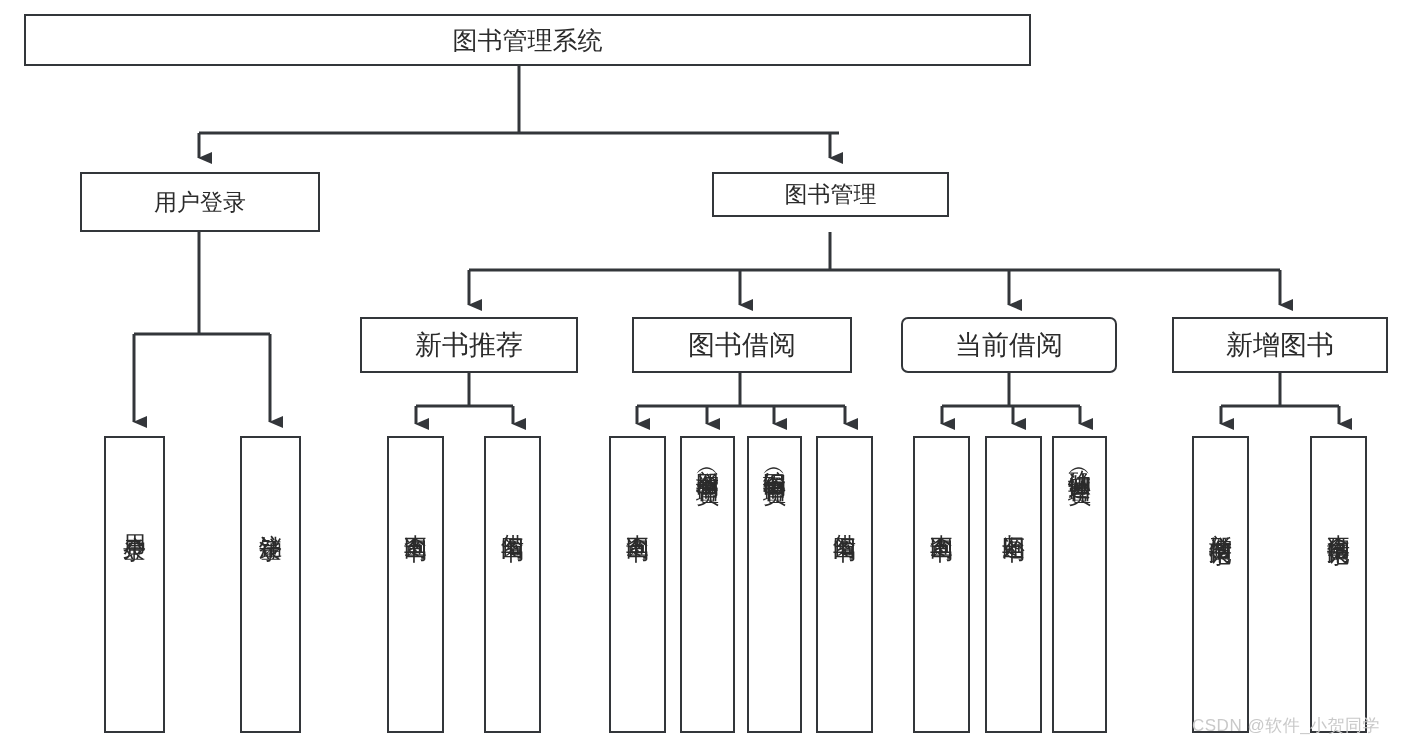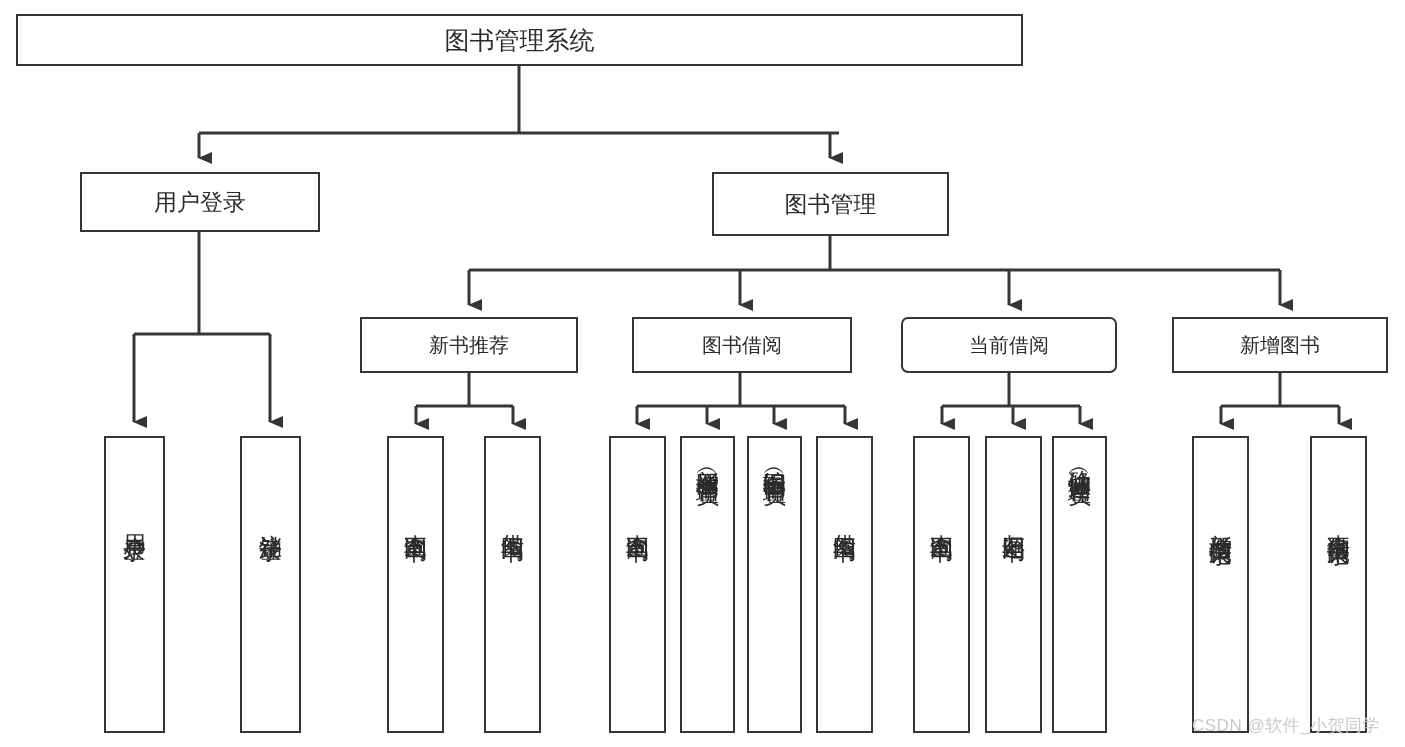--- a/index.html
+++ b/index.html
@@ -9,7 +9,7 @@
   .node{position:absolute;box-sizing:border-box;background:#ffffff;
         border:2.5px solid #33363a;display:flex;align-items:center;
         justify-content:center;color:#2b2b2b;}
-  .node.root{font-size:25px;}
+  .node.root{font-size:25px;margin-left:8px;}
   .node.lvl1{font-size:23px;}
   .node.lvl2{font-size:20px;}
   .node.leaf{font-size:23px;line-height:1.18;padding:14px 2px;

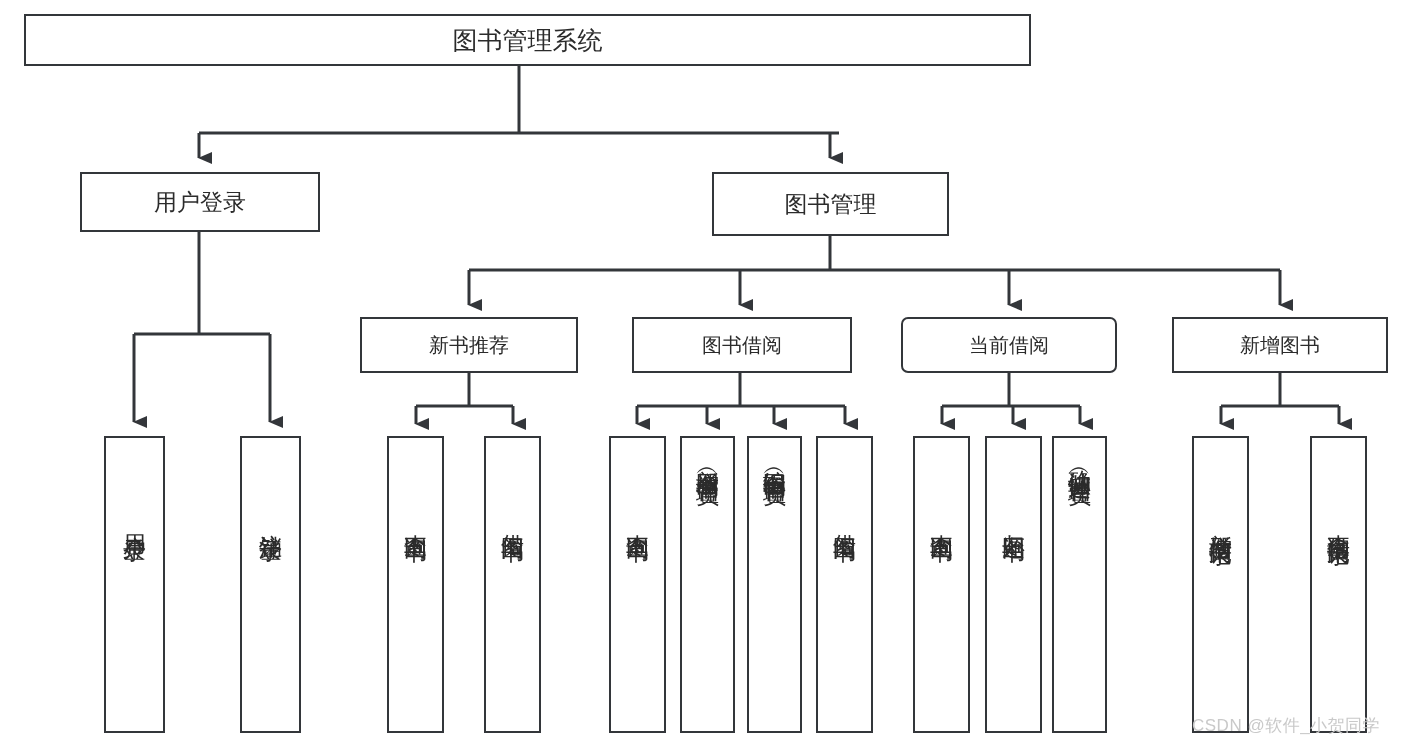--- a/index.html
+++ b/index.html
@@ -83,7 +83,7 @@
   <div class="node lvl1" style="left:80px;top:172px;width:240px;height:60px;">
     <span>用户登录</span>
   </div>
-  <div class="node lvl1" style="left:712px;top:172px;width:237px;height:64px;">
+  <div class="node lvl1" style="left:712px;top:172px;width:237px;height:45px;">
     <span>图书管理</span>
   </div>
 

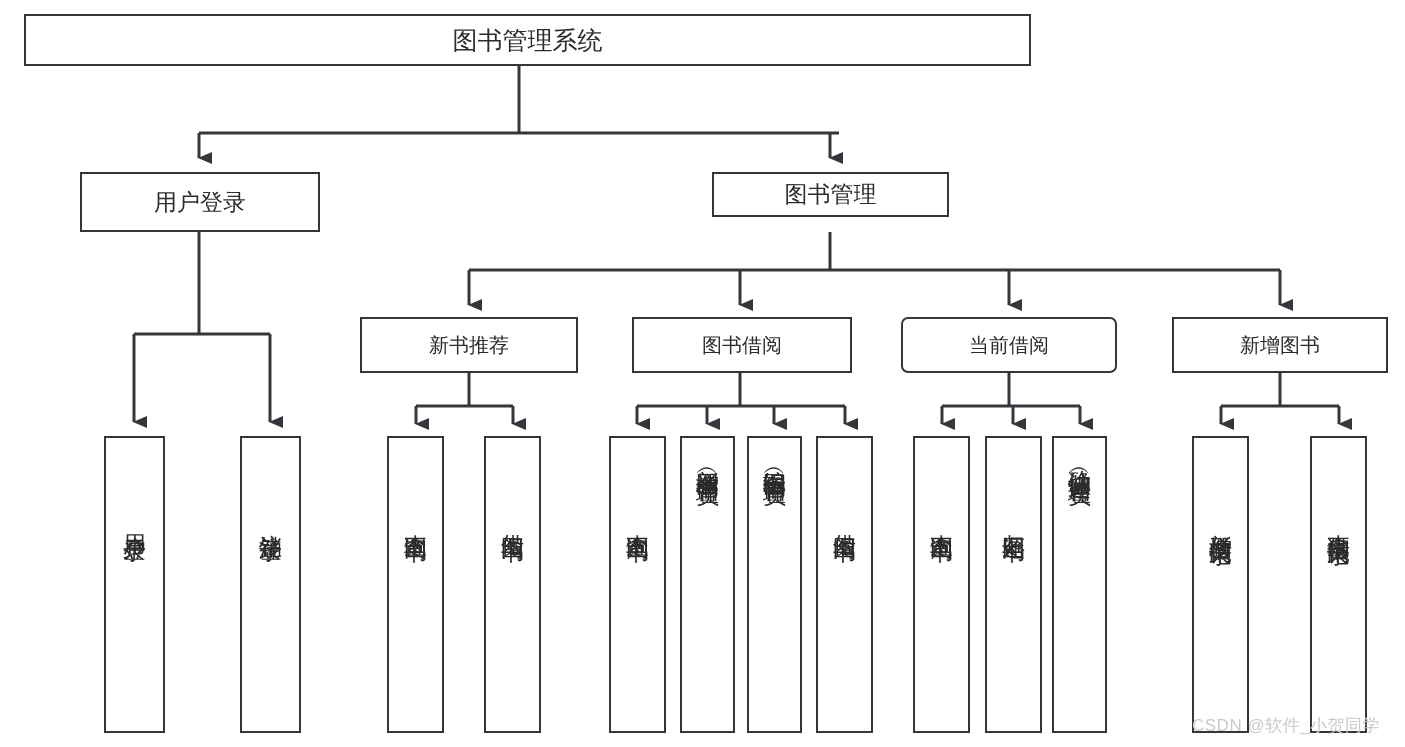--- a/index.html
+++ b/index.html
@@ -11,7 +11,7 @@
         justify-content:center;color:#2b2b2b;}
   .node.root{font-size:25px;margin-left:8px;}
   .node.lvl1{font-size:23px;}
-  .node.lvl2{font-size:20px;}
+  .node.lvl2{font-size:27px;}
   .node.leaf{font-size:23px;line-height:1.18;padding:14px 2px;
              align-items:flex-start;}
   .vtext{writing-mode:vertical-rl;text-orientation:upright;

